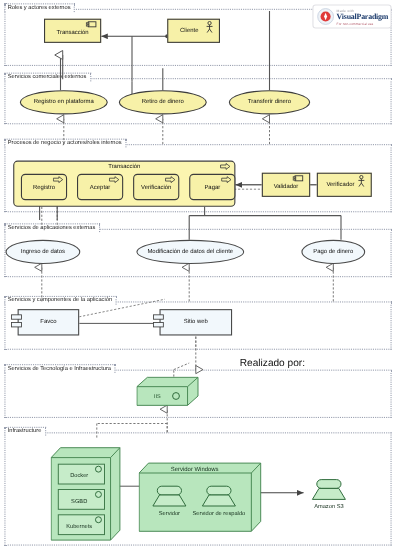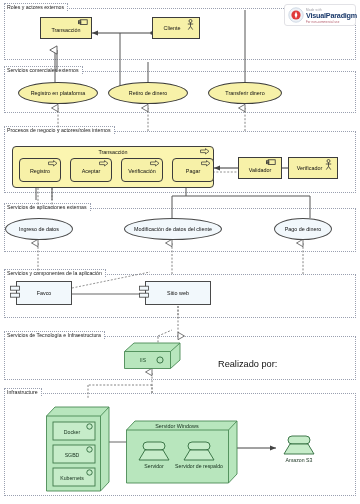--- a/index.html
+++ b/index.html
@@ -26,7 +26,7 @@
   .wm{position:absolute;box-sizing:border-box;background:#ffffff;
       border:1px solid #e2e2e6;border-radius:3px;}
   .wm-t1{position:absolute;font-size:3.1px;color:#9b9ba3;letter-spacing:.2px;}
-  .wm-t2{position:absolute;font-size:7.2px;font-weight:bold;color:#1b3a6b;letter-spacing:-.2px;}
+  .wm-t2{position:absolute;font-size:7.2px;font-weight:bold;color:#1b3a6b;letter-spacing:-.2px;font-family:Liberation Serif, serif;}
   .wm-t3{position:absolute;font-size:2.9px;color:#b35a6a;letter-spacing:.1px;}
 </style>
 </head>

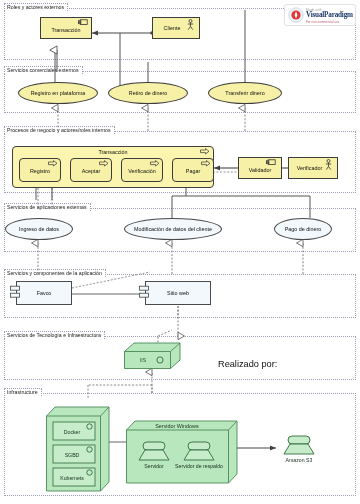--- a/index.html
+++ b/index.html
@@ -239,7 +239,7 @@
     <text x="19" y="20.2" font-family="Liberation Sans, sans-serif" font-size="5" fill="#1f4d29" text-anchor="middle">IIS</text>
   </svg>
 
-  <div class="author" style="left:218px;top:359px;width:140px;">
+  <div class="author" style="left:218px;top:325px;width:140px;">
     <div>Realizado por:</div>
   </div>
 

